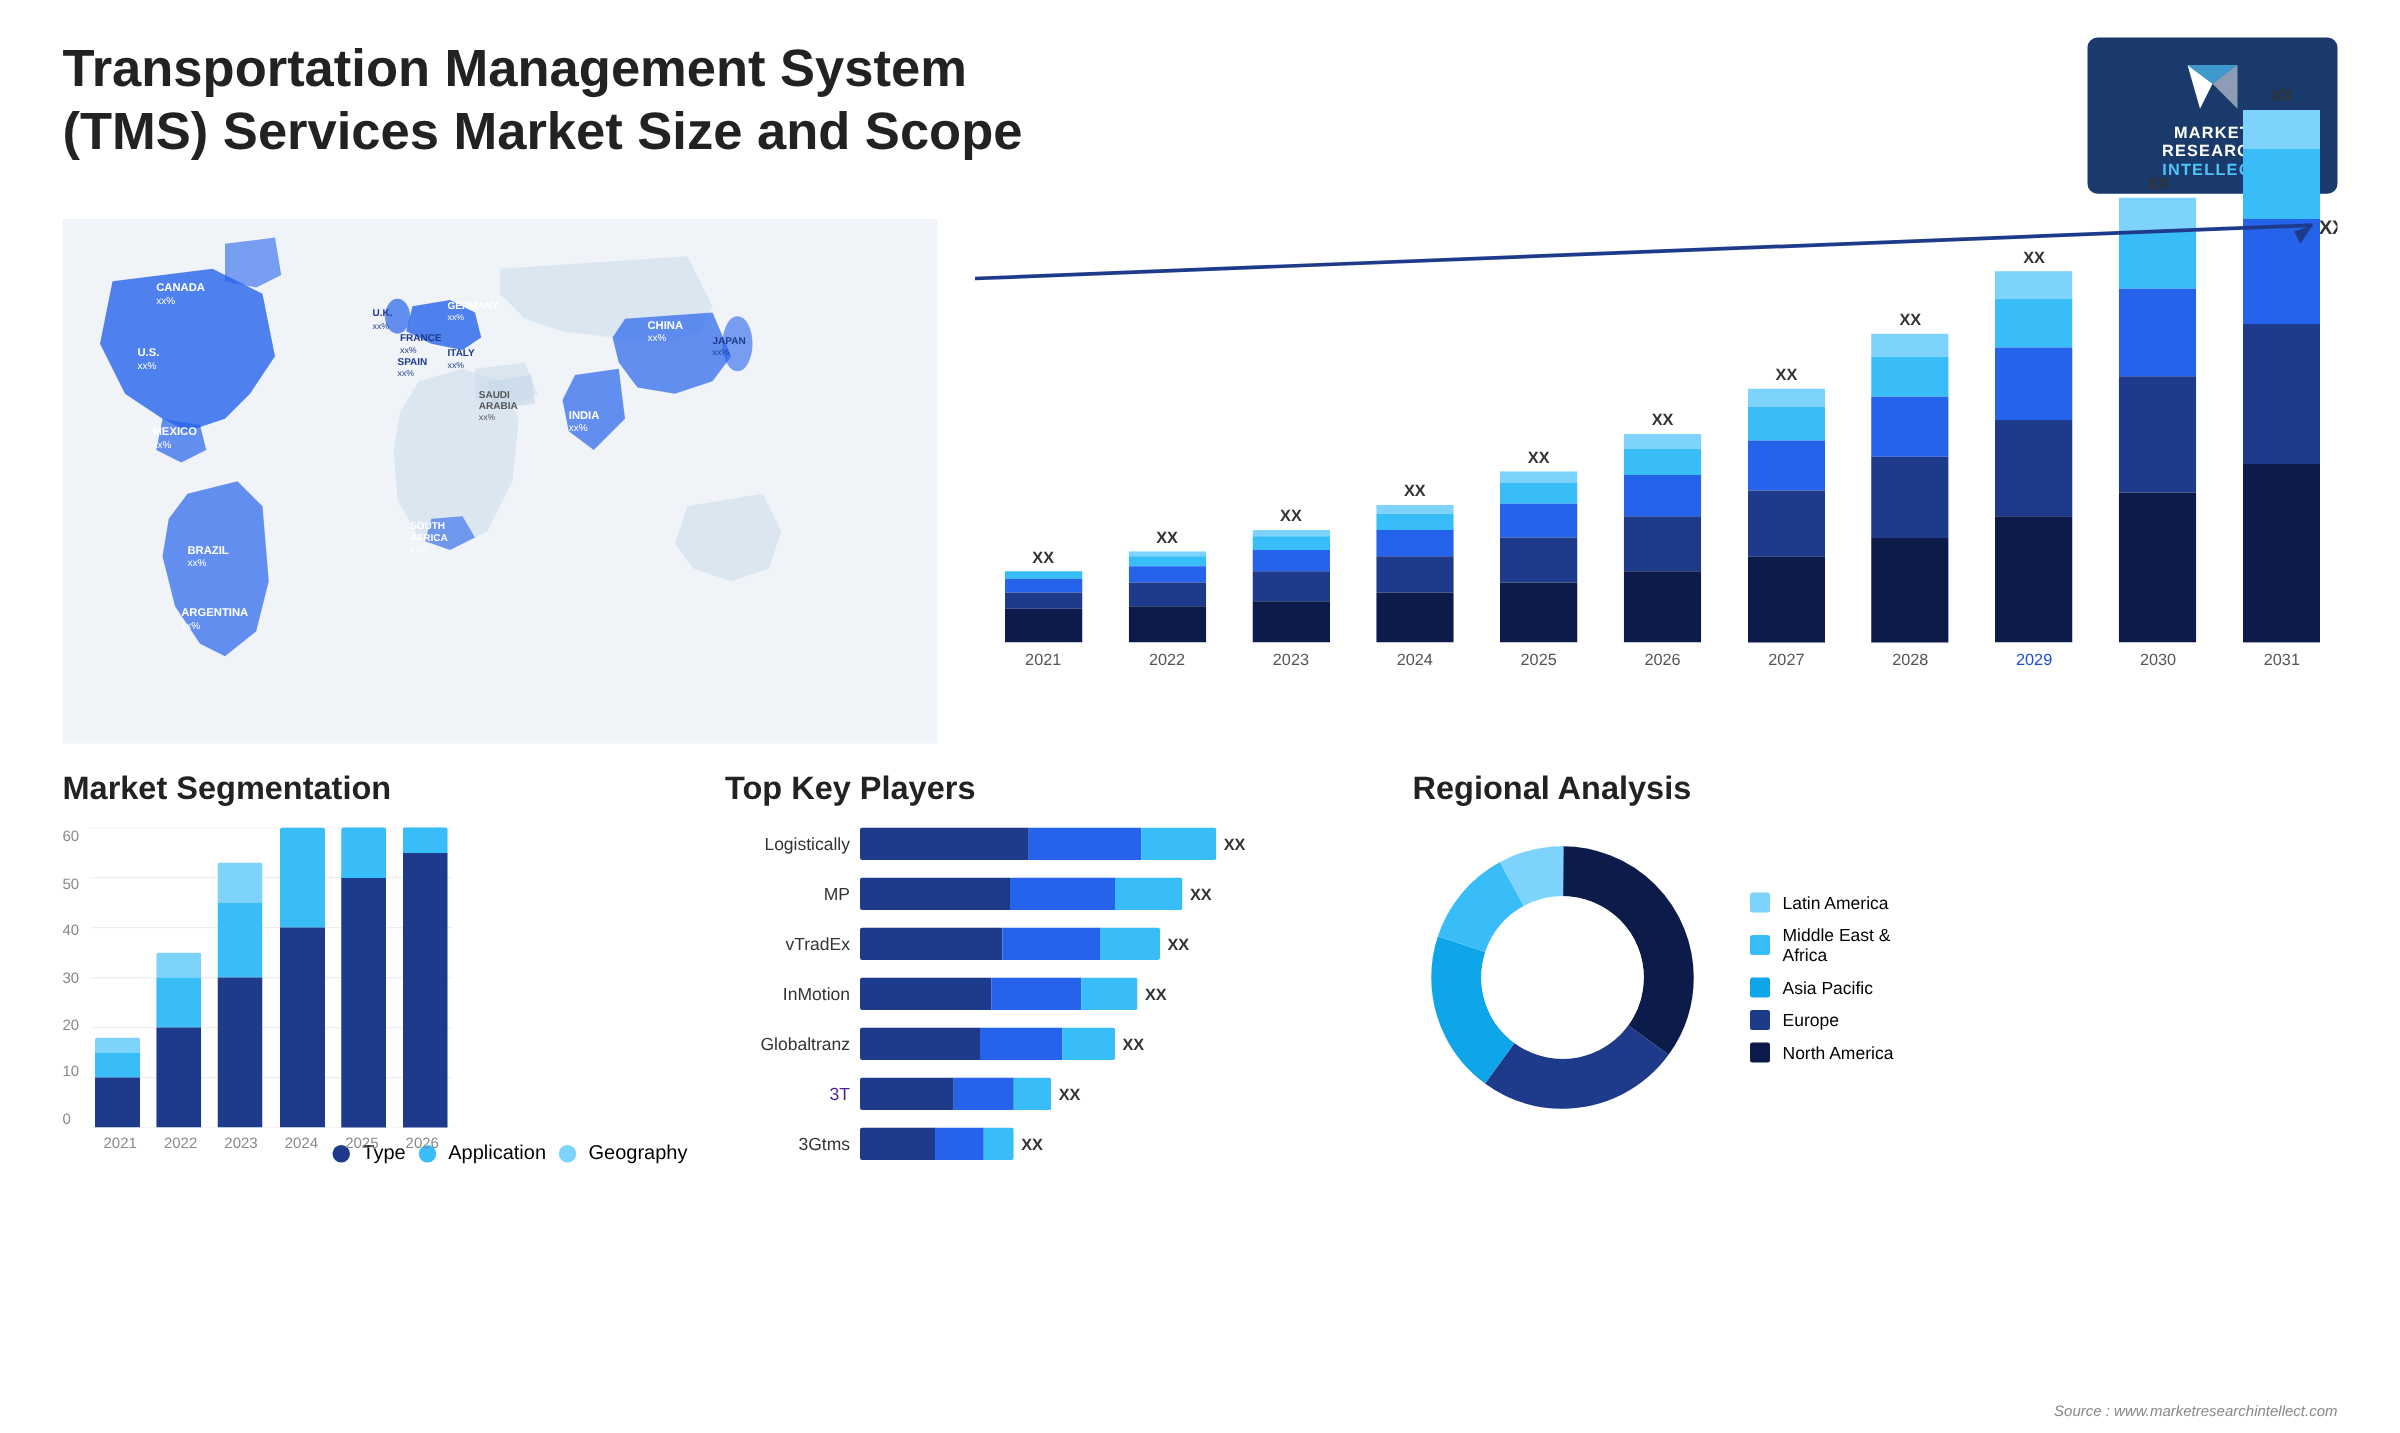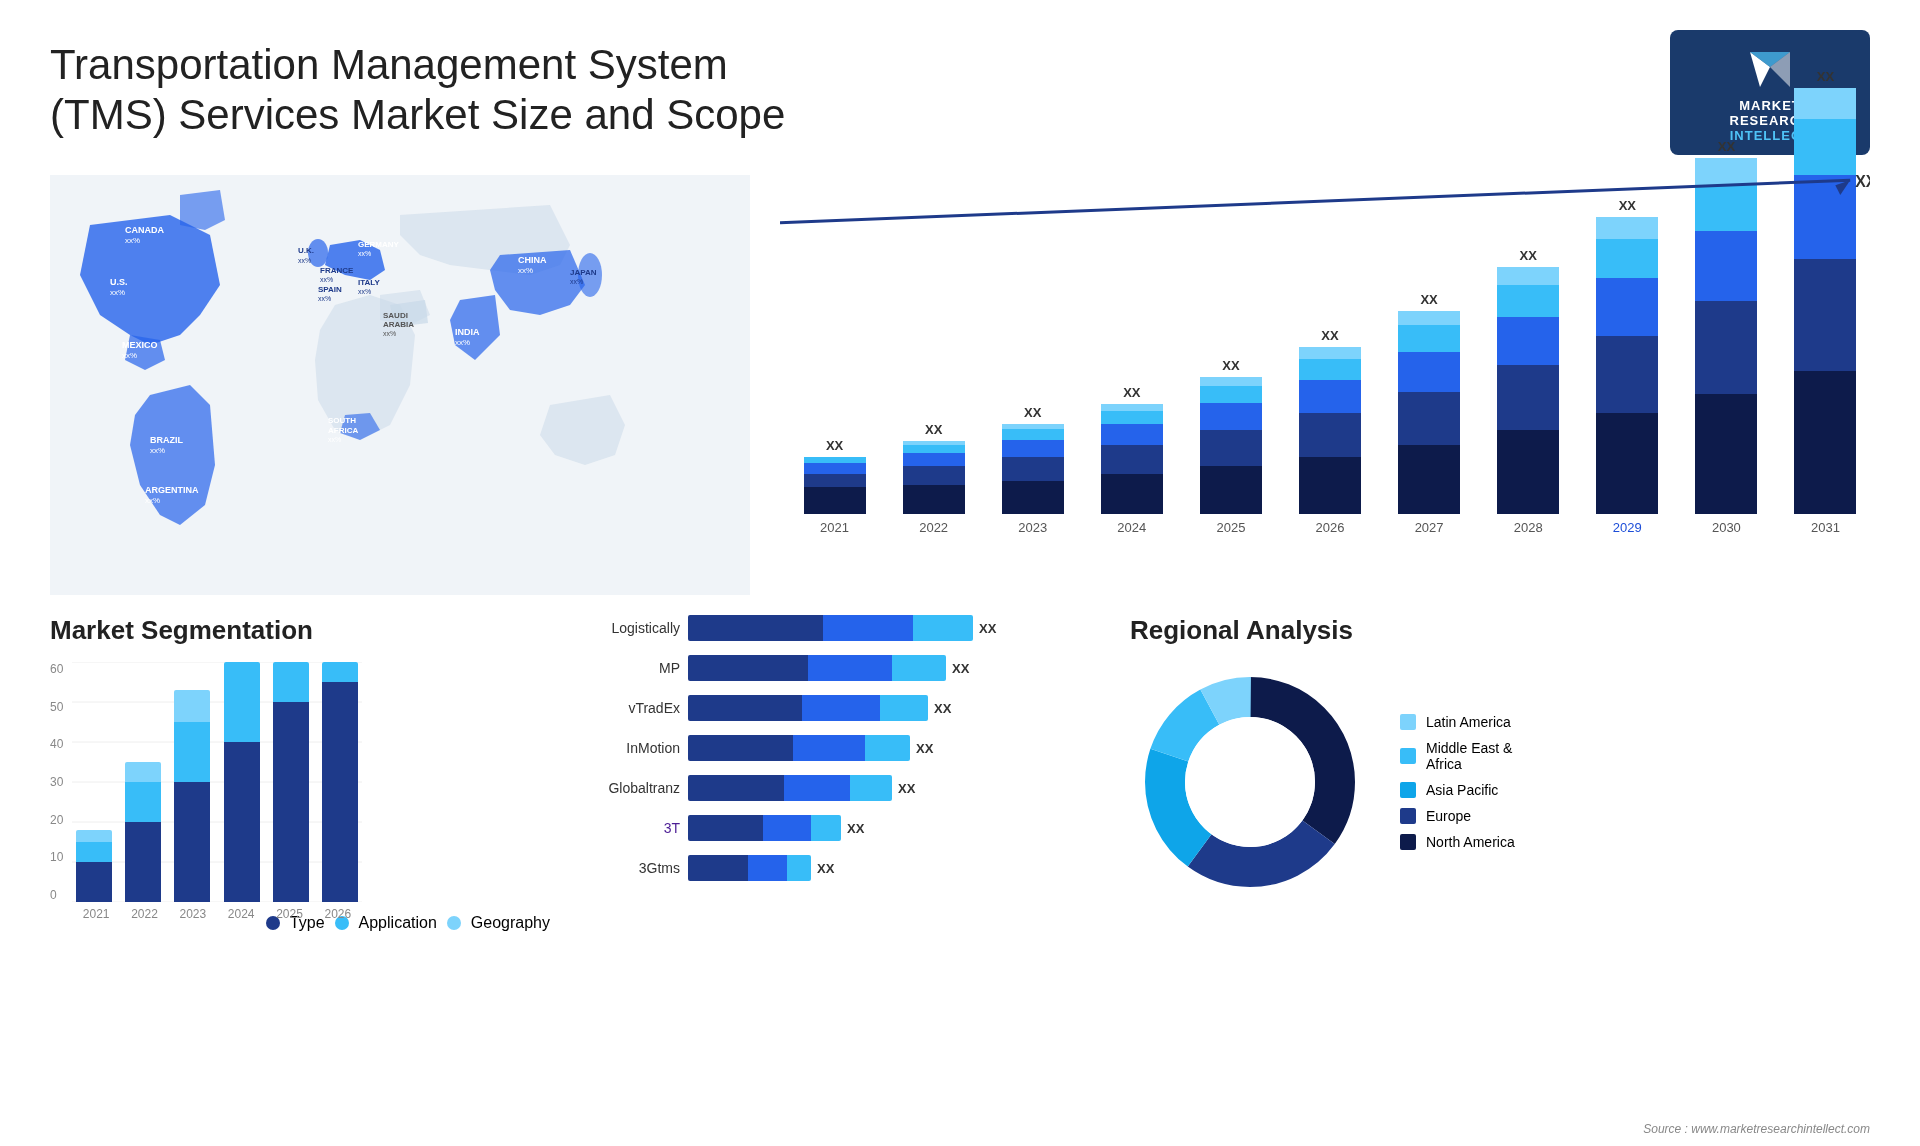--- a/index.html
+++ b/index.html
@@ -26,11 +26,10 @@
     }
     .main-title {
       font-size: 42px;
-      font-weight: normal;
+      font-weight: bold;
       color: #222;
       max-width: 800px;
       line-height: 1.2;
-      margin-top: 10px;
     }
     .logo-container {
       display: flex;

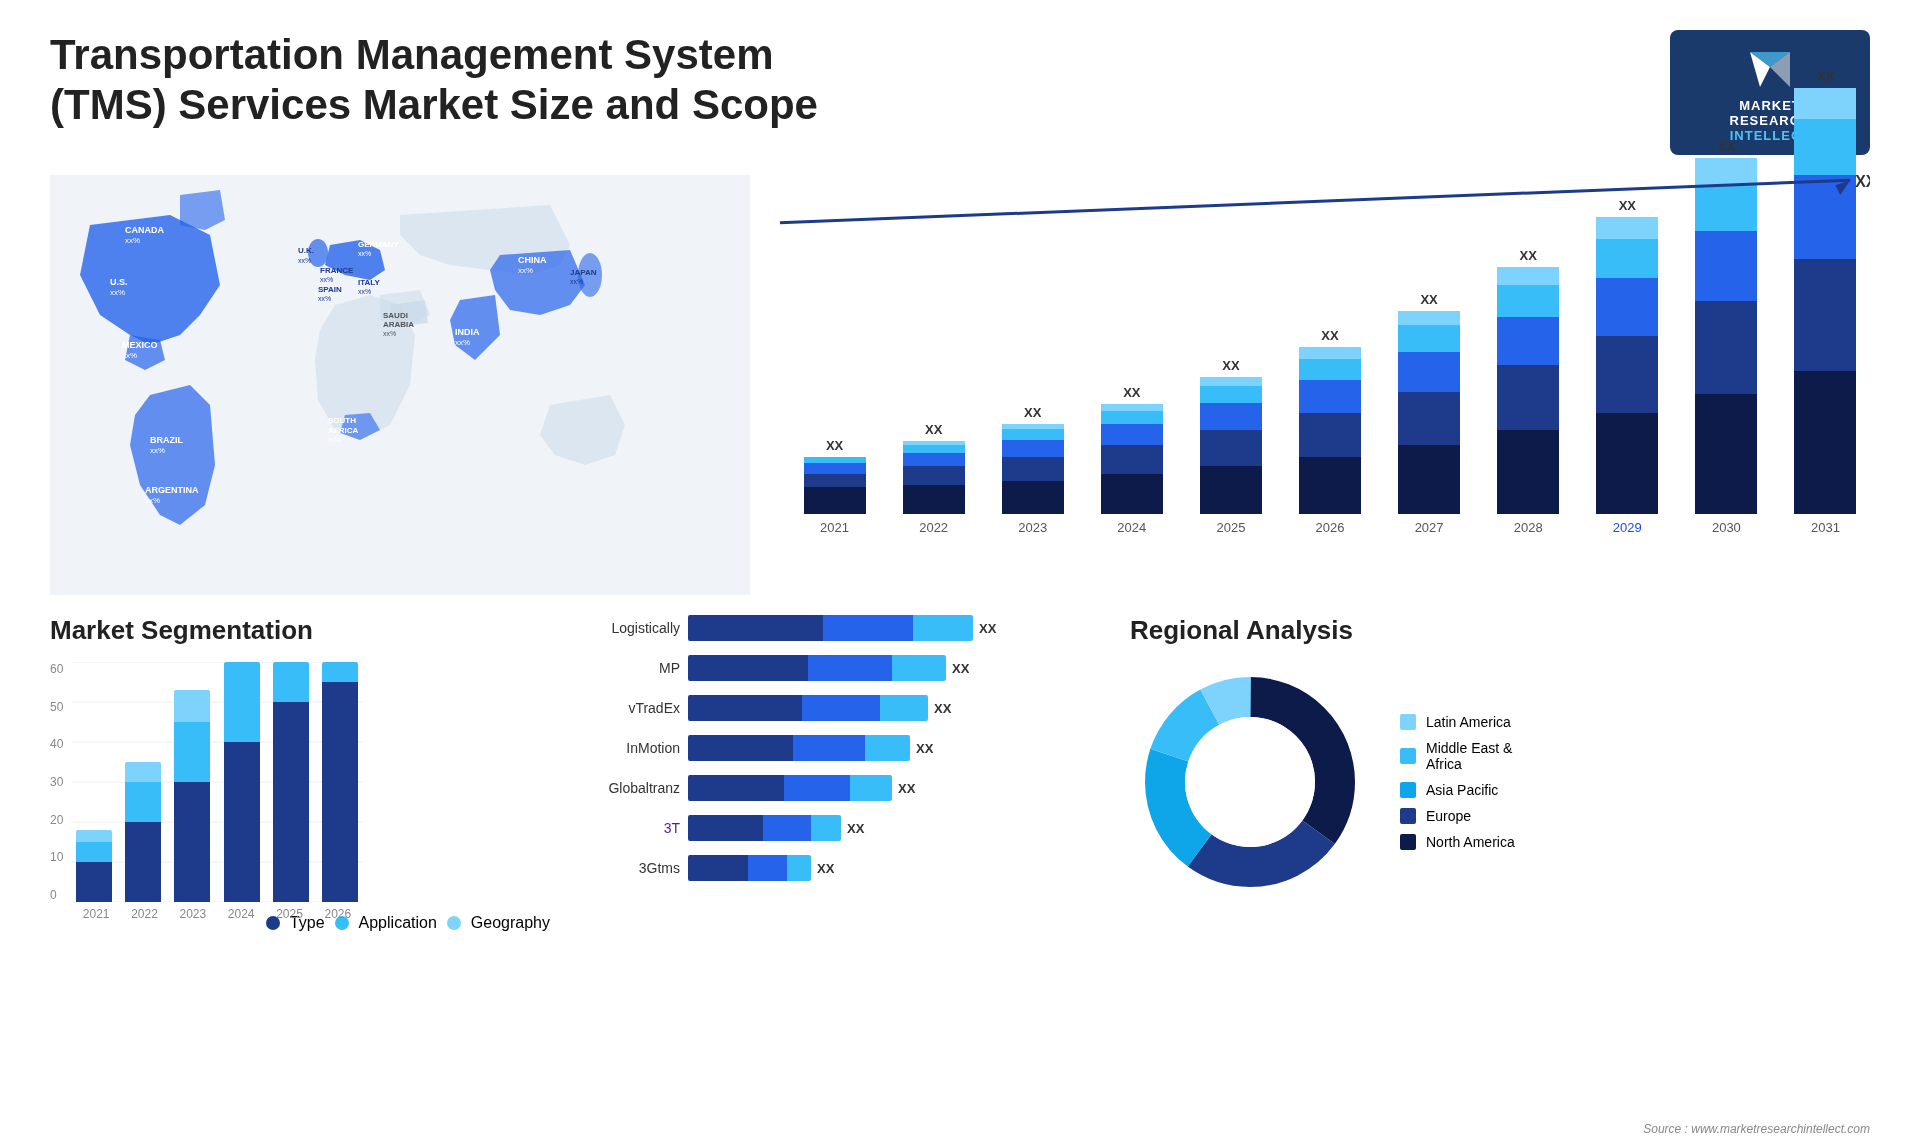--- a/index.html
+++ b/index.html
@@ -444,6 +444,7 @@
     </div>
 
     <div>
+      <div class="section-title">Top Key Players</div>
       <div id="players-list" class="players-list">
       <div style="display: flex; align-items: center; gap: 8px; margin-bottom: 8px;">
             <div style="width: 100px; font-size: 14px; color: rgb(51, 51, 51); text-align: right;">Logistically</div>

